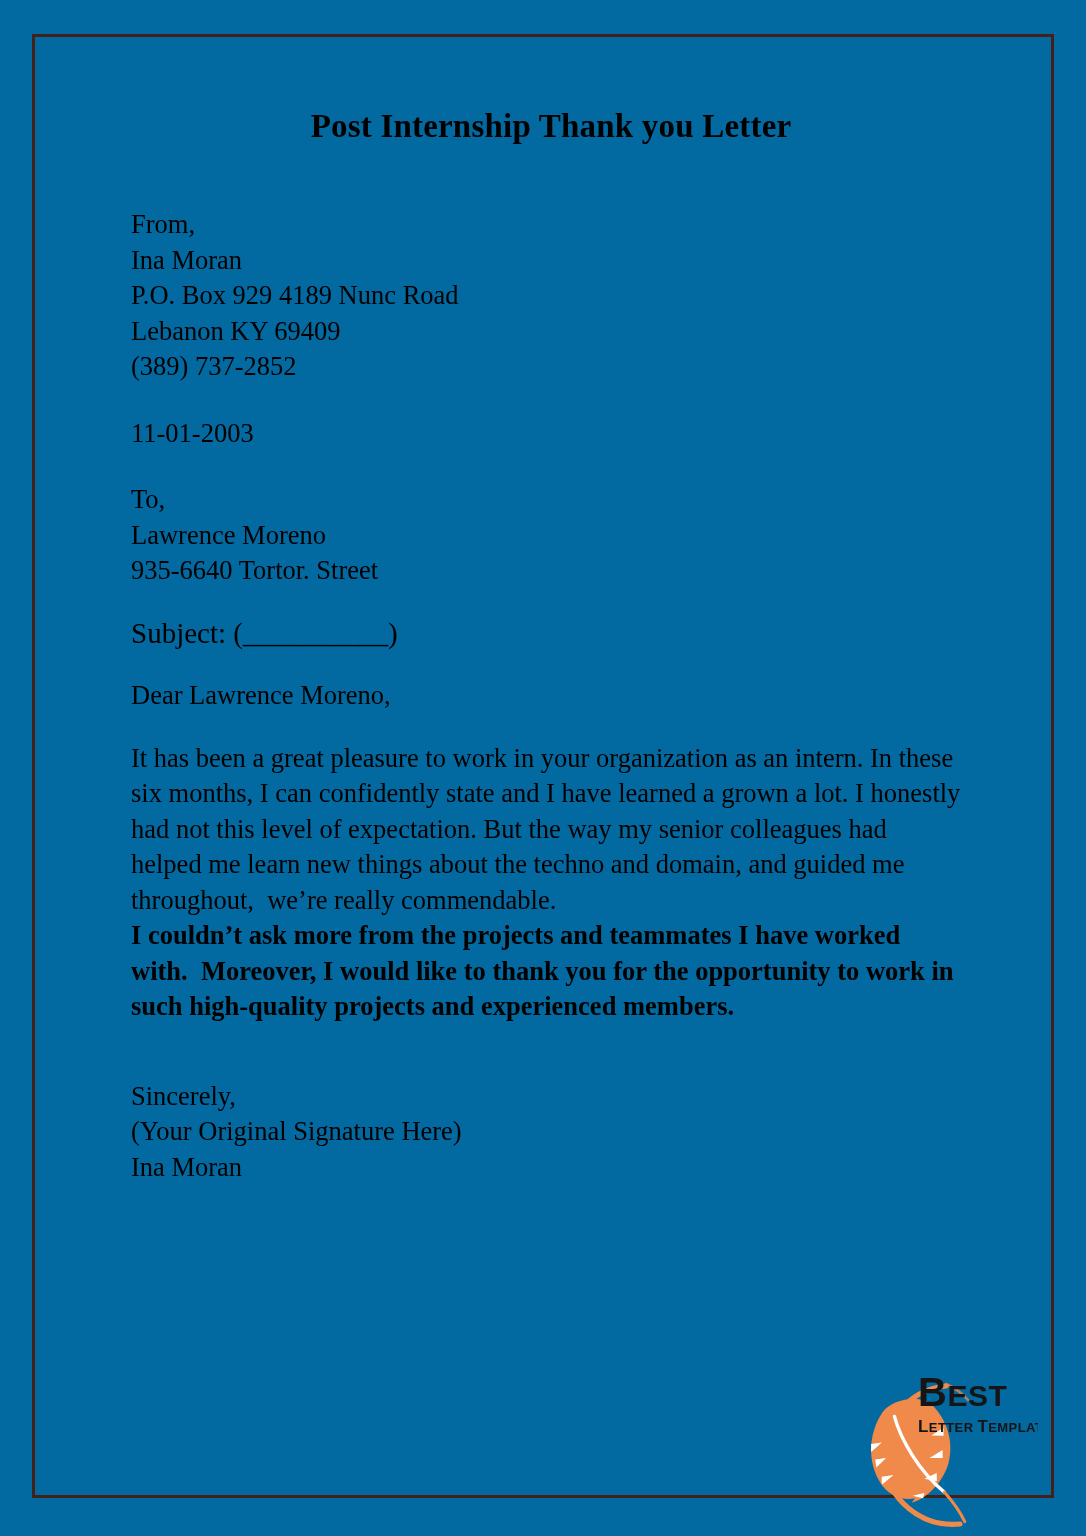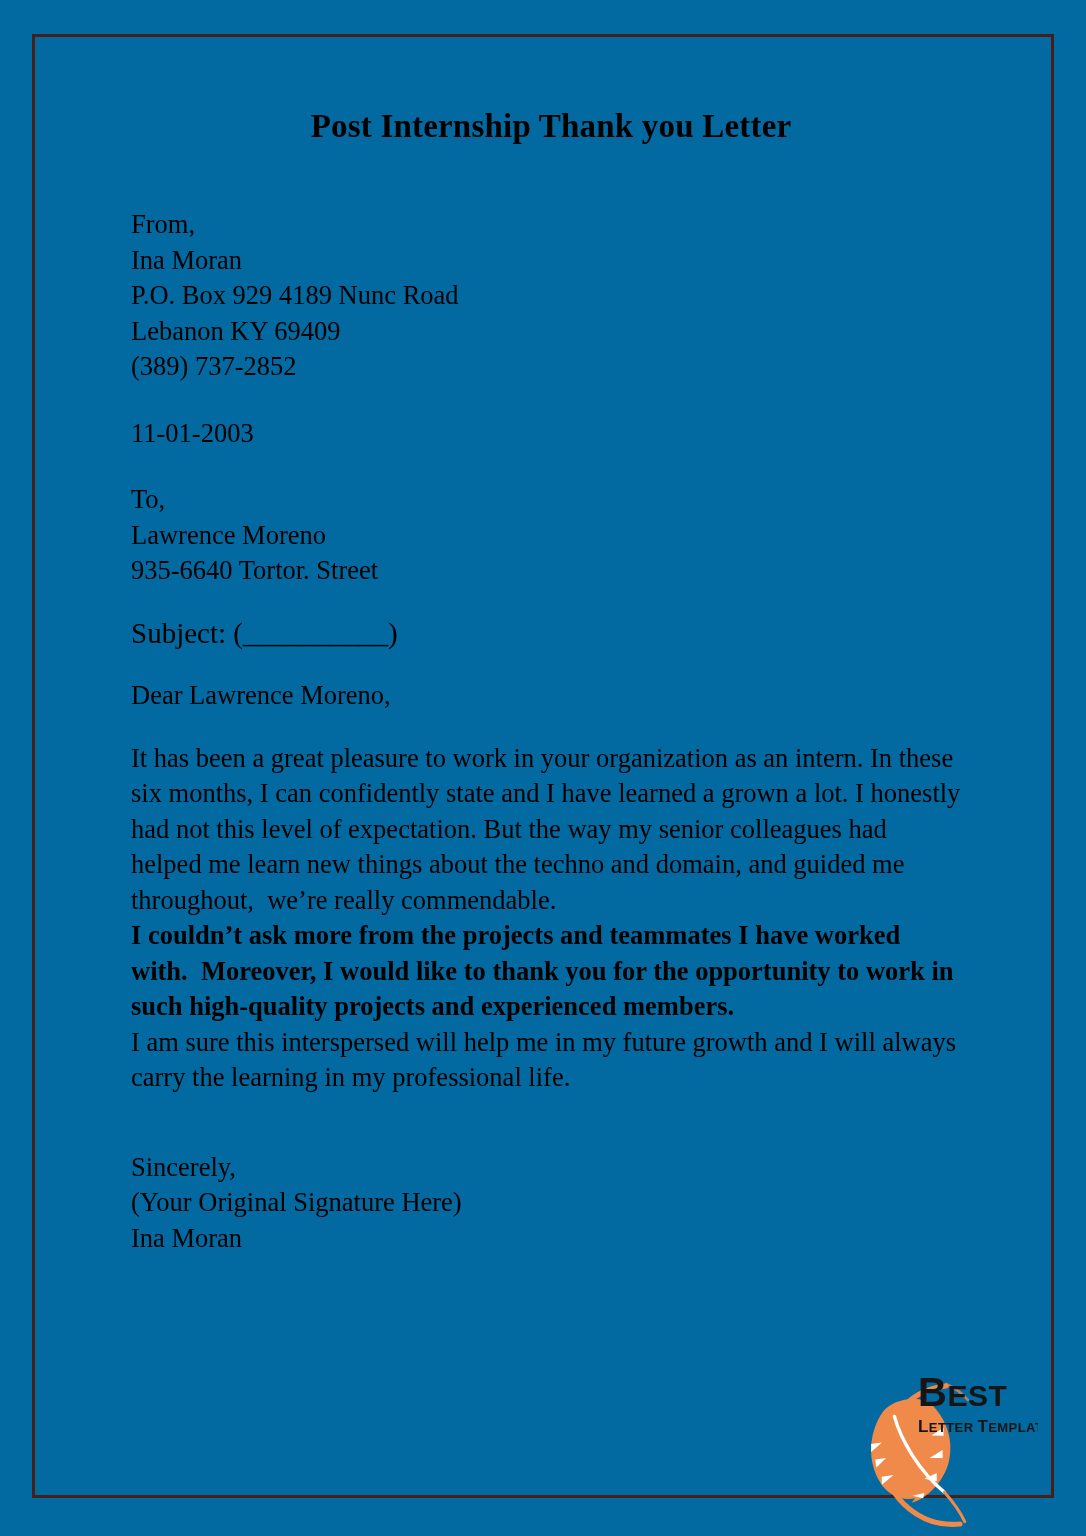--- a/index.html
+++ b/index.html
@@ -140,7 +140,6 @@
 
     <p class="para" style="margin:0;">It has been a great pleasure to work in your organization as an intern. In these six months, I can confidently state and I have learned a grown a lot. I honestly had not this level of expectation. But the way my senior colleagues had helped me learn new things about the techno and domain, and guided me throughout,  we’re really commendable.</p>
     <p class="para" style="margin:0;font-weight:bold;">I couldn’t ask more from the projects and teammates I have worked with.  Moreover, I would like to thank you for the opportunity to work in such high-quality projects and experienced members.</p>
-    <p class="para" style="margin:0;">I am sure this interspersed will help me in my future growth and I will always carry the learning in my professional life.</p>
 
     <div class="gap-sm"></div>
 

